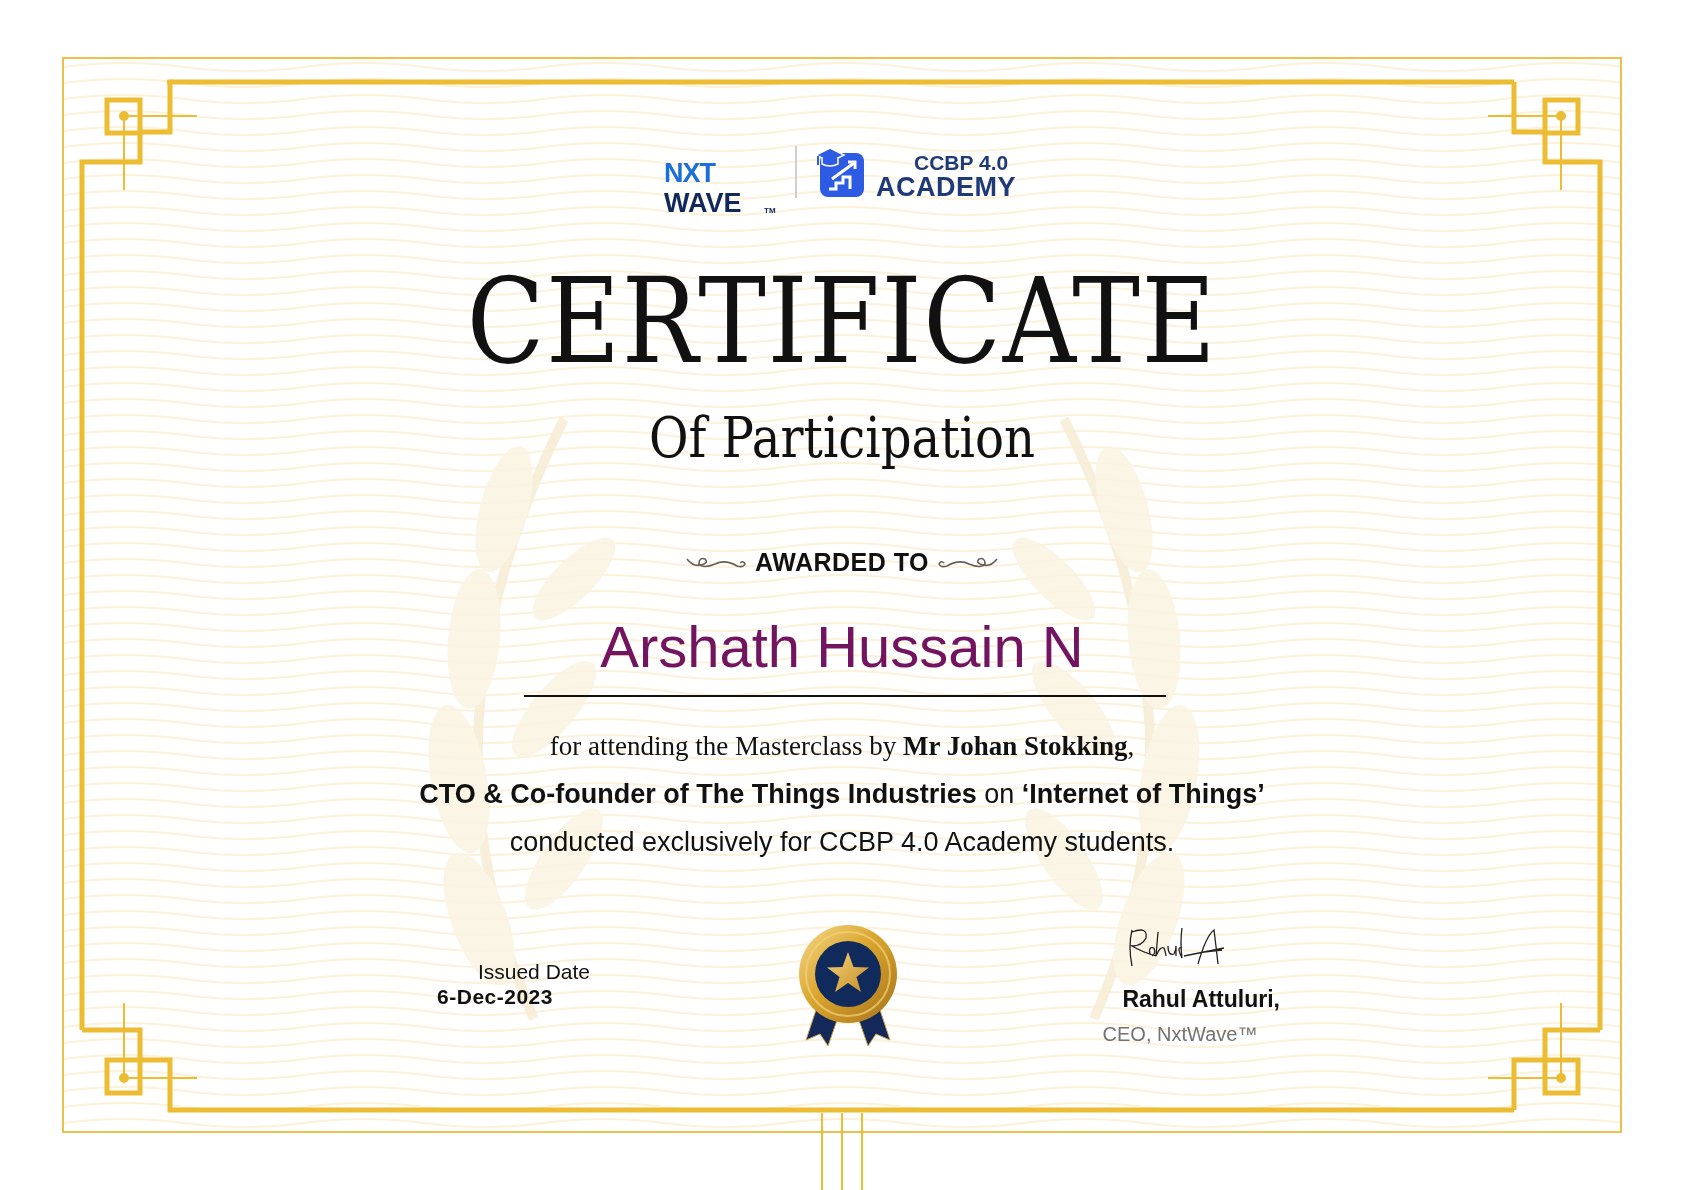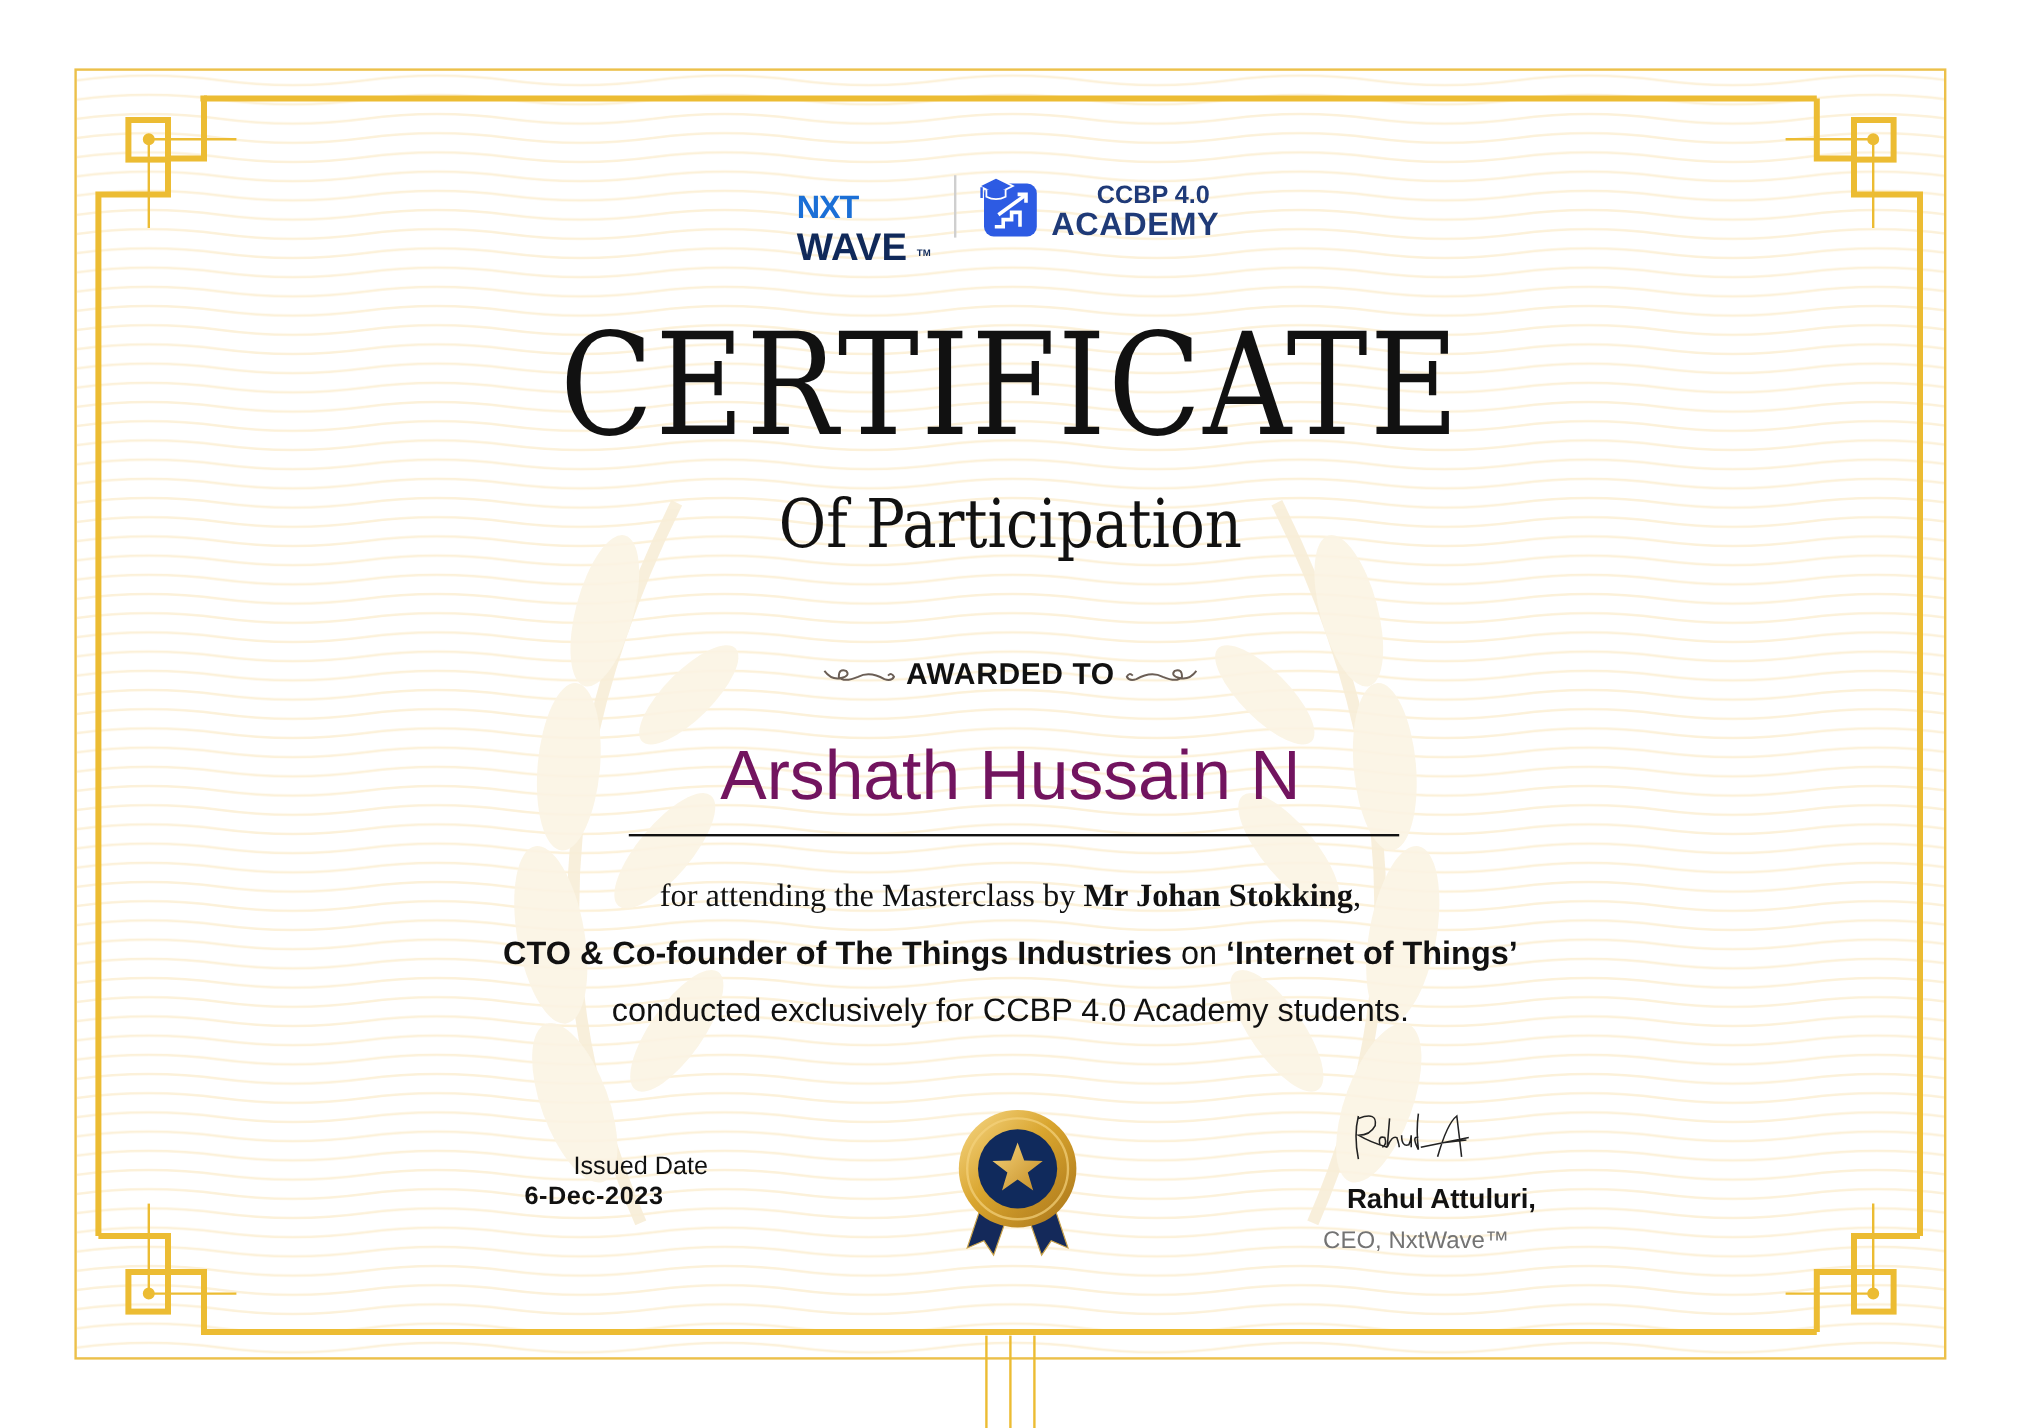--- a/index.html
+++ b/index.html
@@ -50,7 +50,7 @@
     .sig-title { left: 1080px; width: 200px; text-align: center; top: 1023px; font-size: 20px; color: #737373; }
     .logo-nxt { left: 664px; top: 160px; width: 120px; height: 60px; }
     .nxt-top { position: absolute; left: 0; top: 0; font-size: 27px; font-weight: bold; color: #1b6fd6; letter-spacing: -1px; line-height: 1; }
-    .nxt-bottom { position: absolute; left: 0; top: 30px; font-size: 32px; font-weight: bold; color: #10295a; letter-spacing: 0px; line-height: 1; }
+    .nxt-bottom { position: absolute; left: 0; top: 30px; font-size: 27px; font-weight: bold; color: #10295a; letter-spacing: 0px; line-height: 1; }
     .nxt-tm { position: absolute; left: 100px; top: 46px; font-size: 8px; color: #10295a; font-weight: bold; }
     .logo-divider { left: 795px; top: 146px; width: 2px; height: 52px; background: #cfcfcf; }
     .ccbp-icon { left: 814px; top: 143px; width: 52px; height: 56px; }

